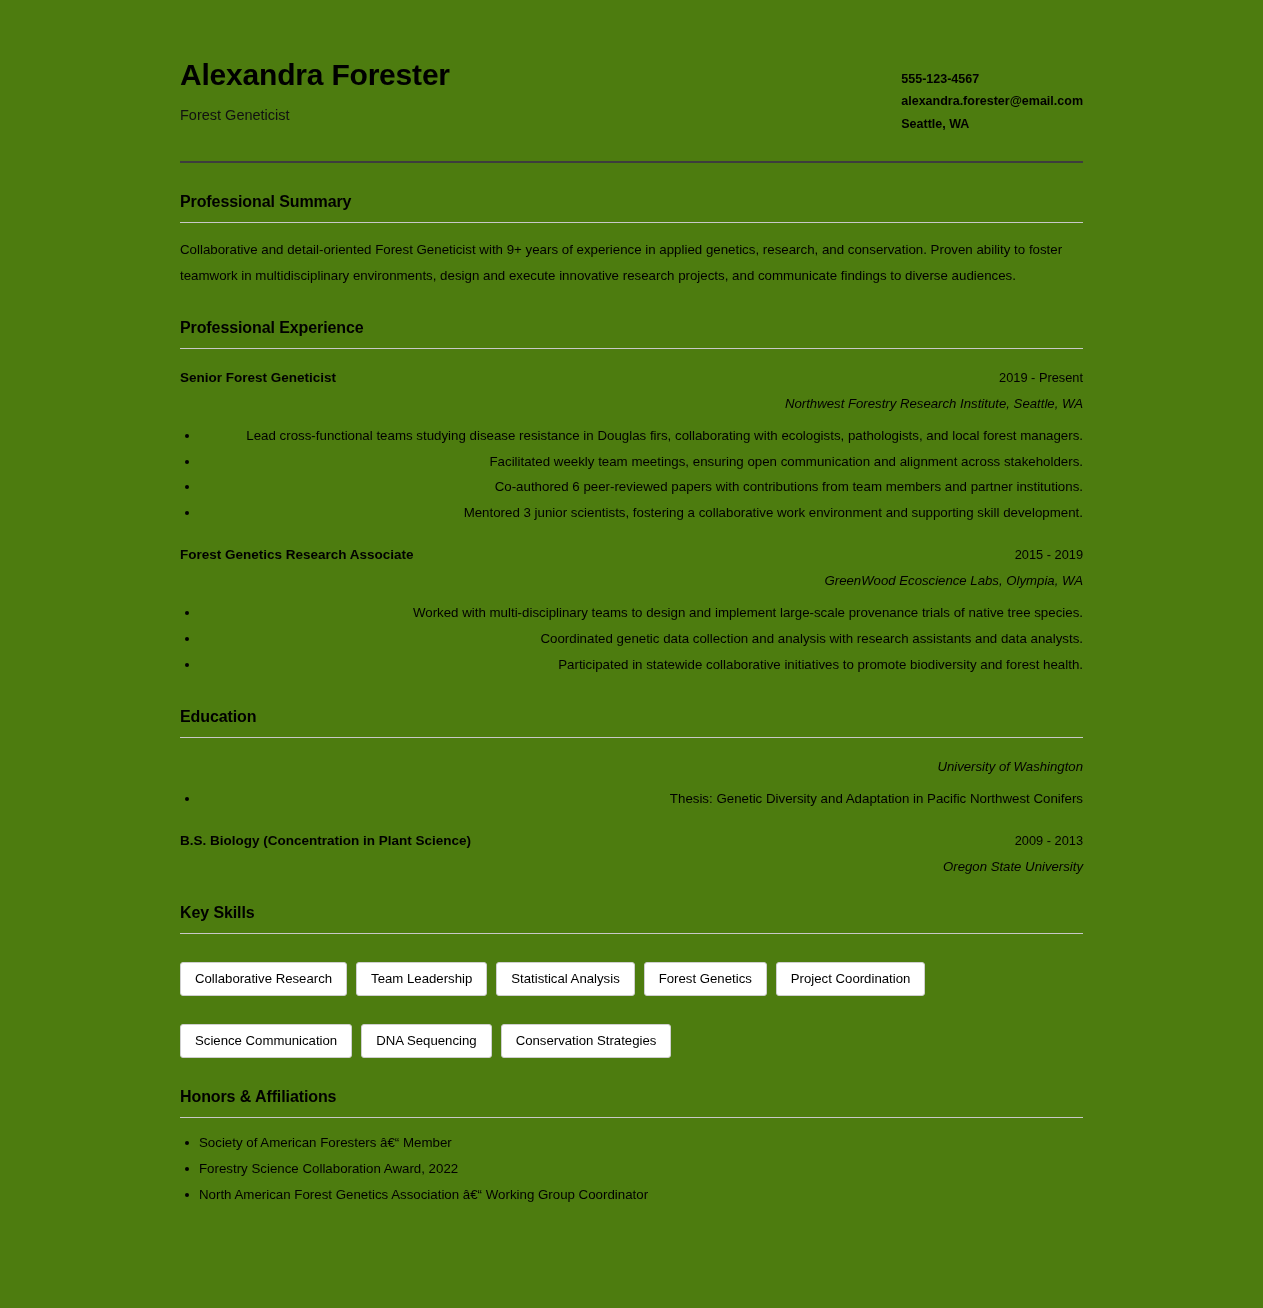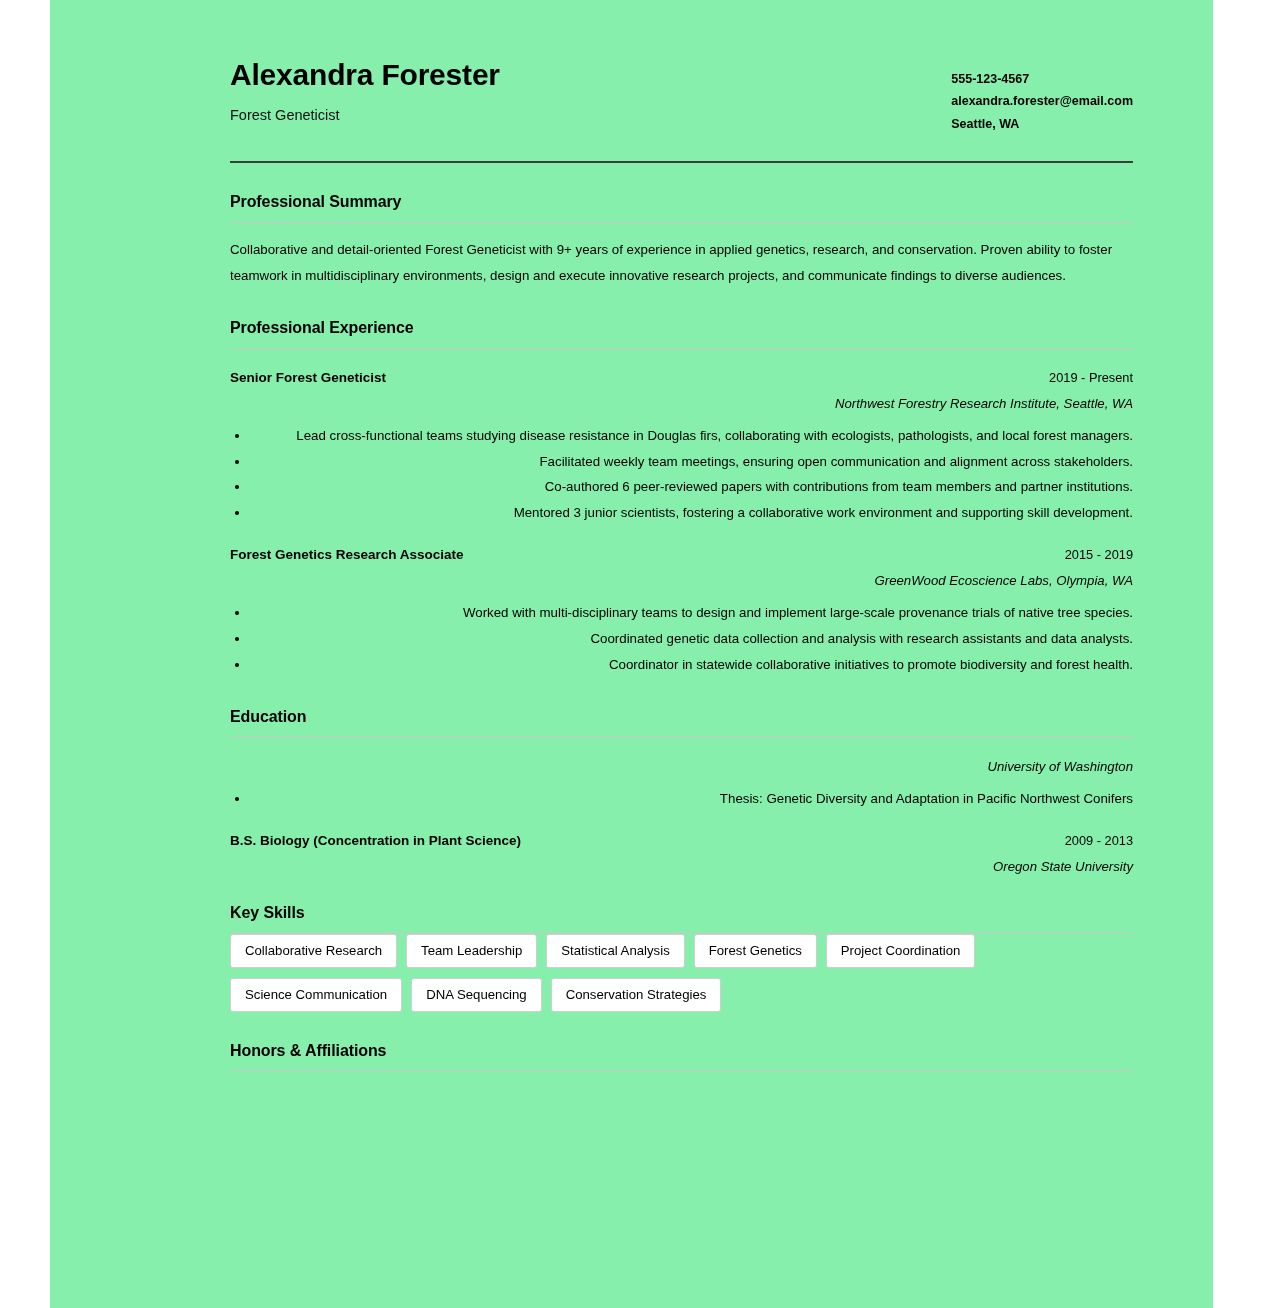--- a/index.html
+++ b/index.html
@@ -14,10 +14,10 @@
     -webkit-font-smoothing: antialiased;
   }
   .page {
-    width: 1163px;
+    width: 1263px;
     min-height: 1308px;
     margin: 0 auto;
-    background: #86efac;
+    background: #4d7c0f;
     box-sizing: border-box;
     position: relative;
   }

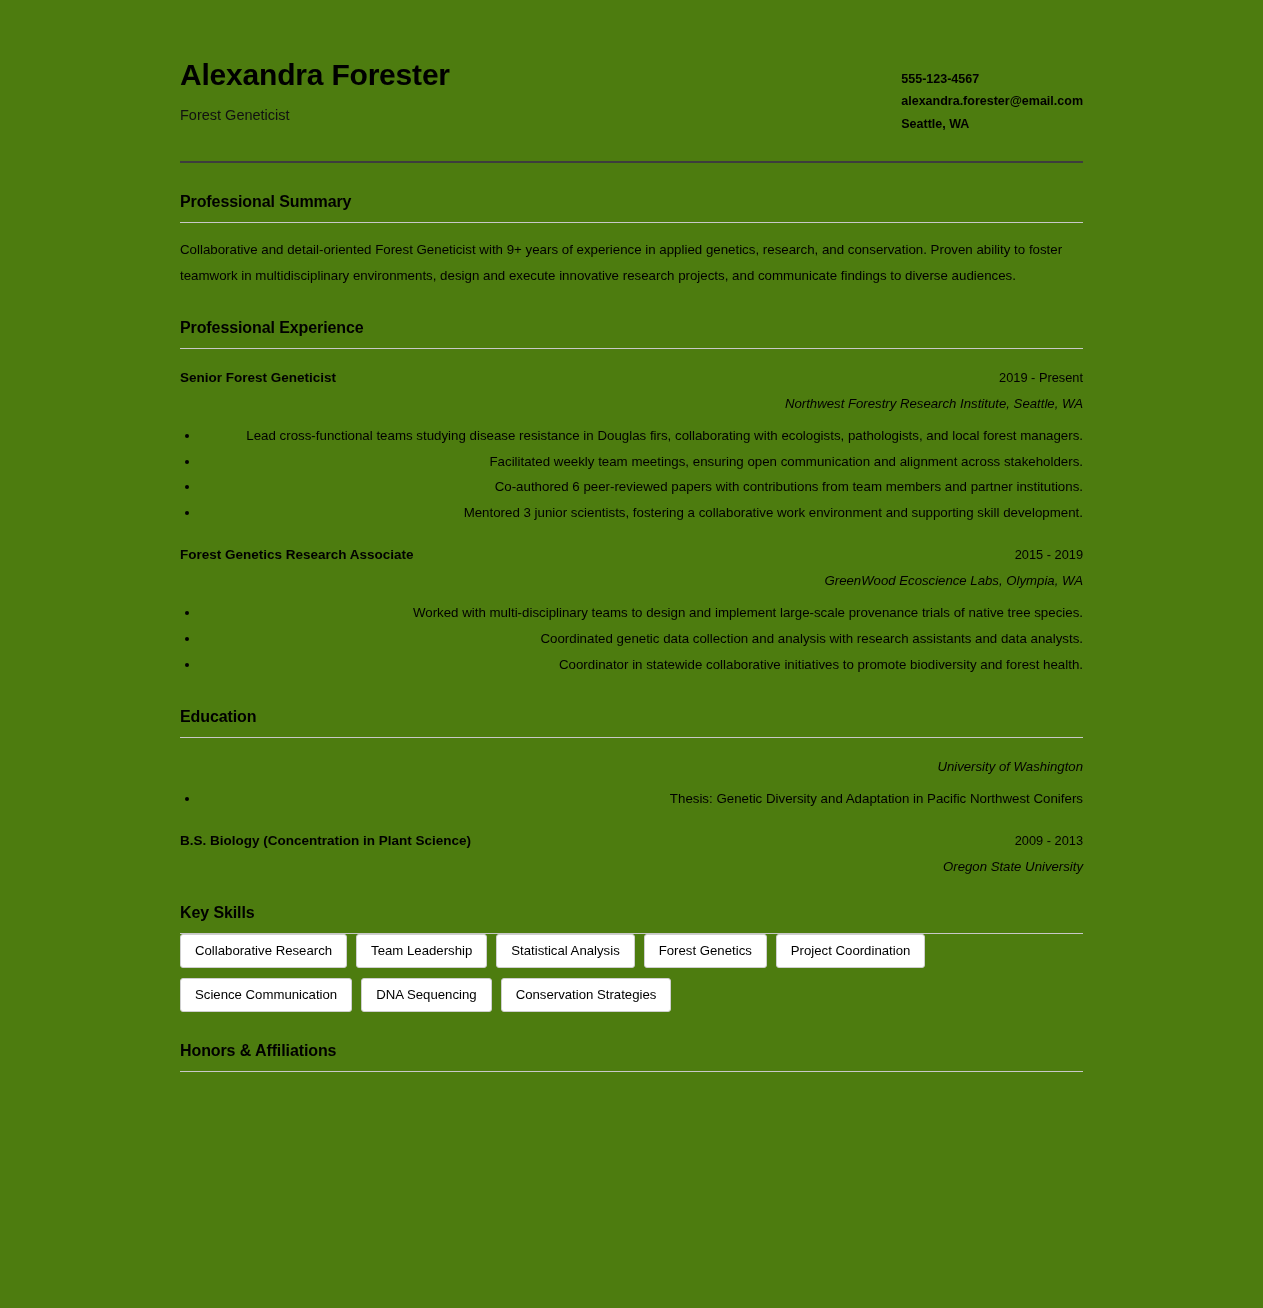--- a/index.html
+++ b/index.html
@@ -214,7 +214,7 @@
         <ul class="bullets">
           <li>Worked with multi-disciplinary teams to design and implement large-scale provenance trials of native tree species.</li>
           <li>Coordinated genetic data collection and analysis with research assistants and data analysts.</li>
-          <li>Coordinator in statewide collaborative initiatives to promote biodiversity and forest health.</li>
+          <li>Participated in statewide collaborative initiatives to promote biodiversity and forest health.</li>
         </ul>
       </div>
     </div>

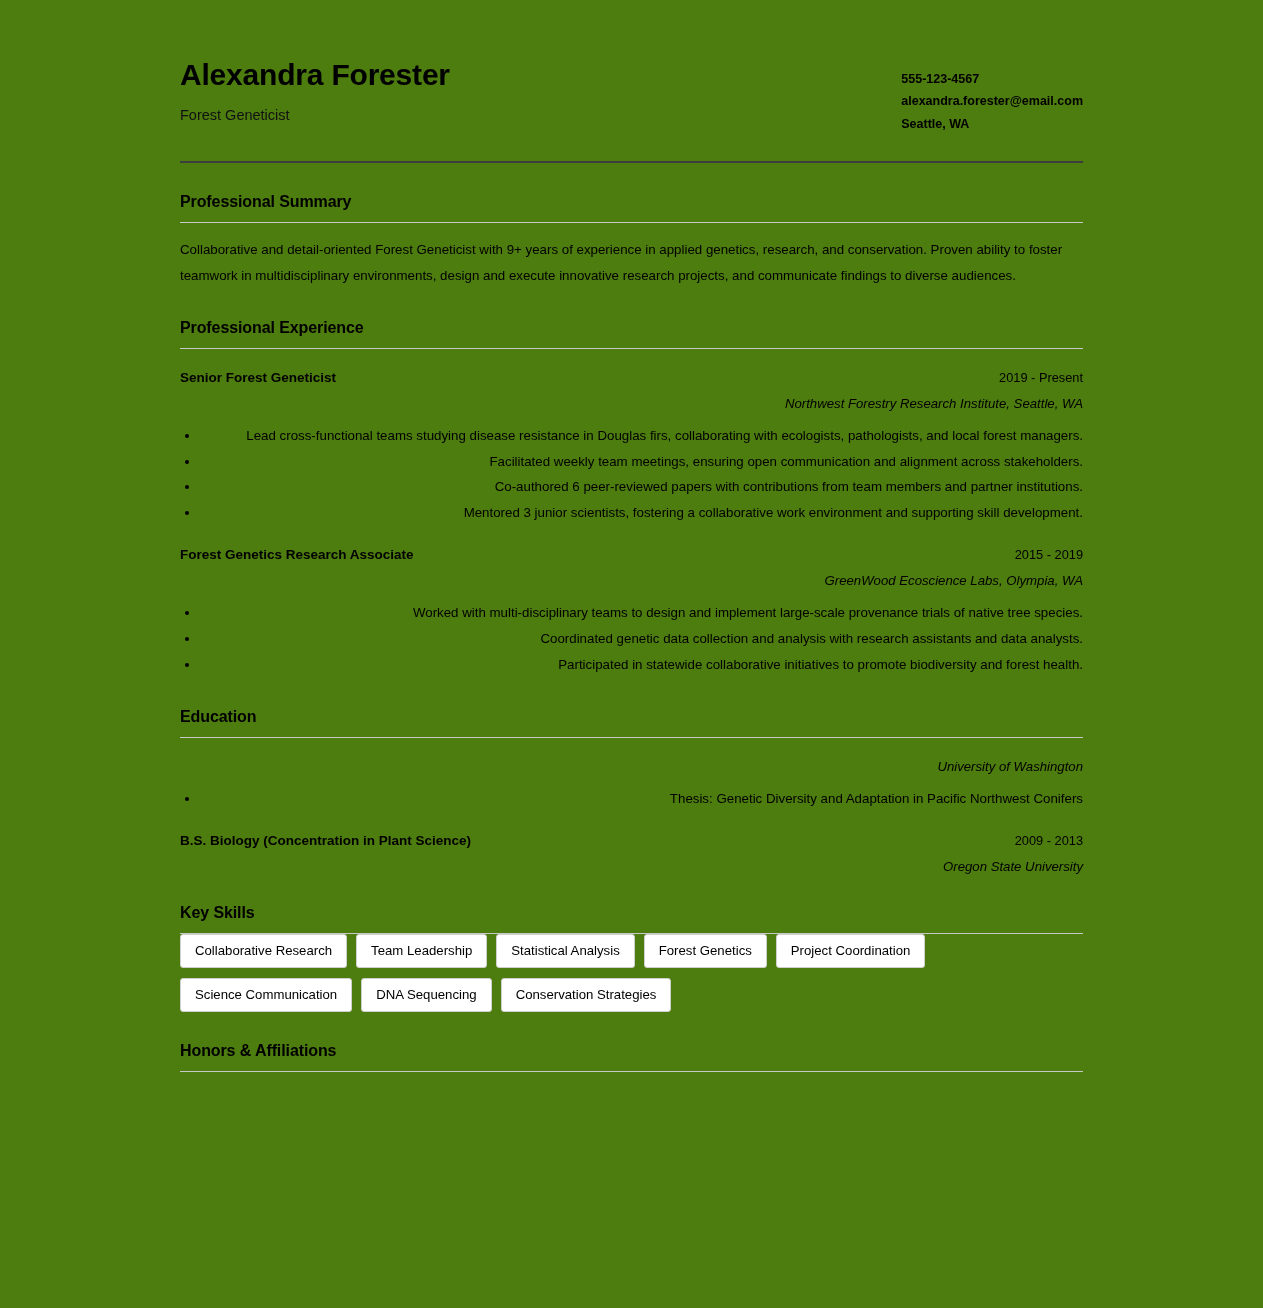--- a/index.html
+++ b/index.html
@@ -143,8 +143,8 @@
   .chips {
     display: flex;
     flex-wrap: wrap;
-    gap: 10px 9px;
-    margin-top: 0;
+    gap: 28px 9px;
+    margin-top: 28px;
     max-width: 830px;
   }
   .chip {

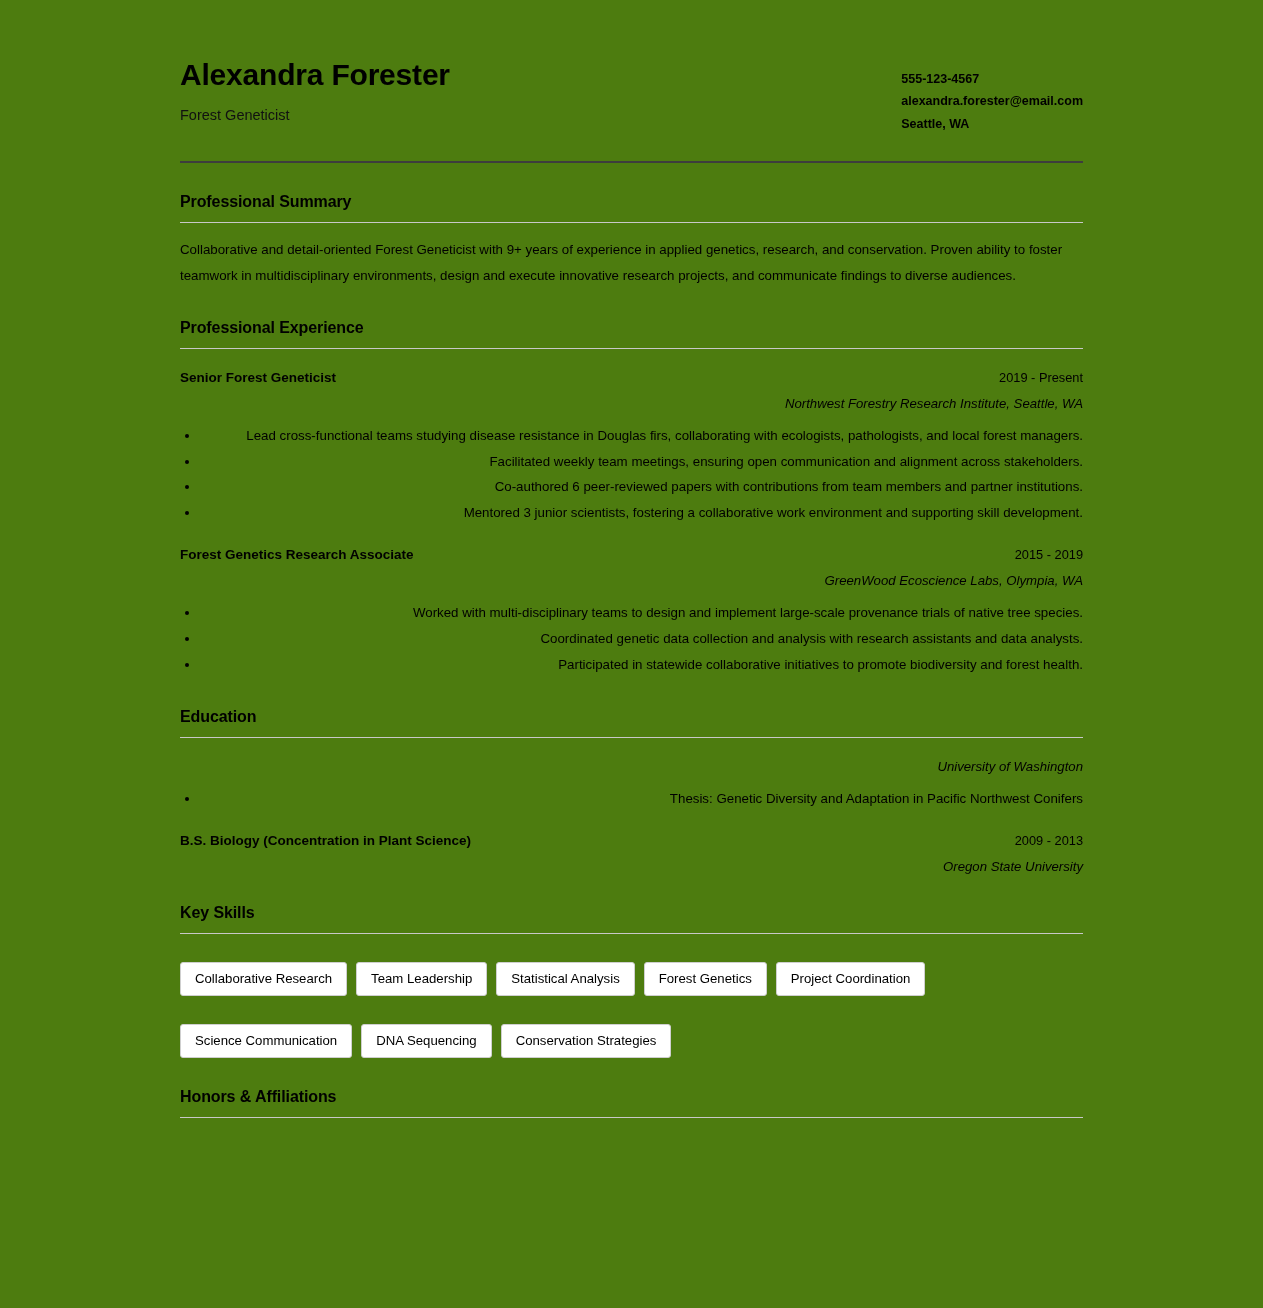--- a/index.html
+++ b/index.html
@@ -257,6 +257,11 @@
     <div class="section">
       <h2 class="section-title">Honors &amp; Affiliations</h2>
       <hr class="section-rule">
+      <ul class="bullets honors">
+        <li>Society of American Foresters â€“ Member</li>
+        <li>Forestry Science Collaboration Award, 2022</li>
+        <li>North American Forest Genetics Association â€“ Working Group Coordinator</li>
+      </ul>
     </div>
 
   </div>

